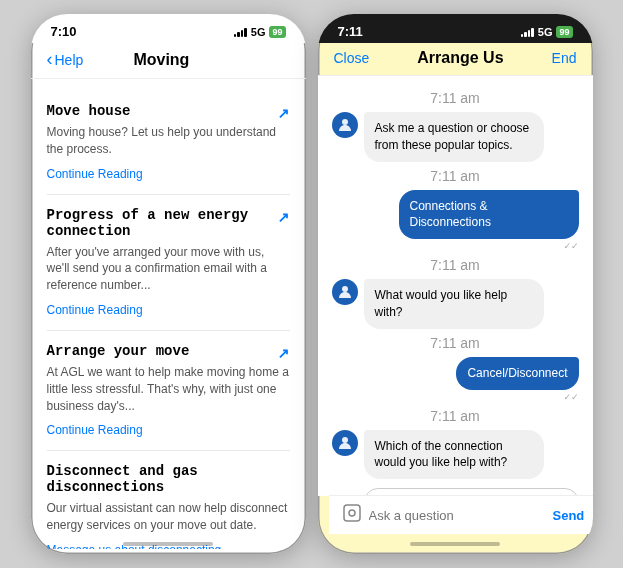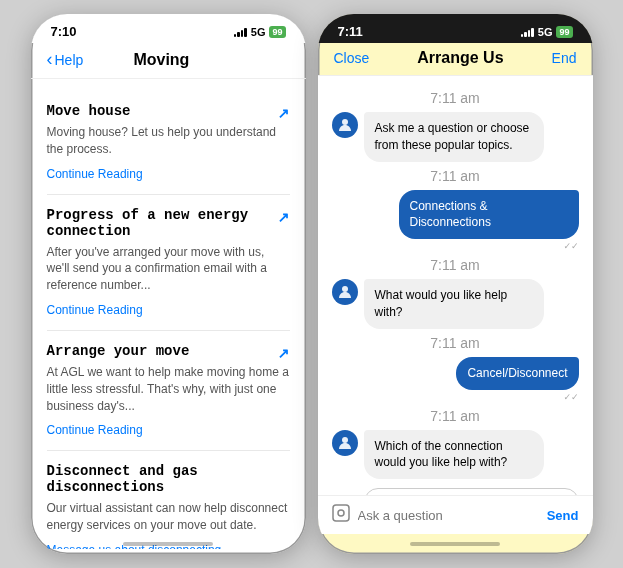--- a/index.html
+++ b/index.html
@@ -255,7 +255,7 @@
     .chat-input-bar {
       position: absolute;
       bottom: 20px;
-      left: 0;
+      left: 11px;
       right: 0;
       padding: 8px 14px;
       background: #fff;

